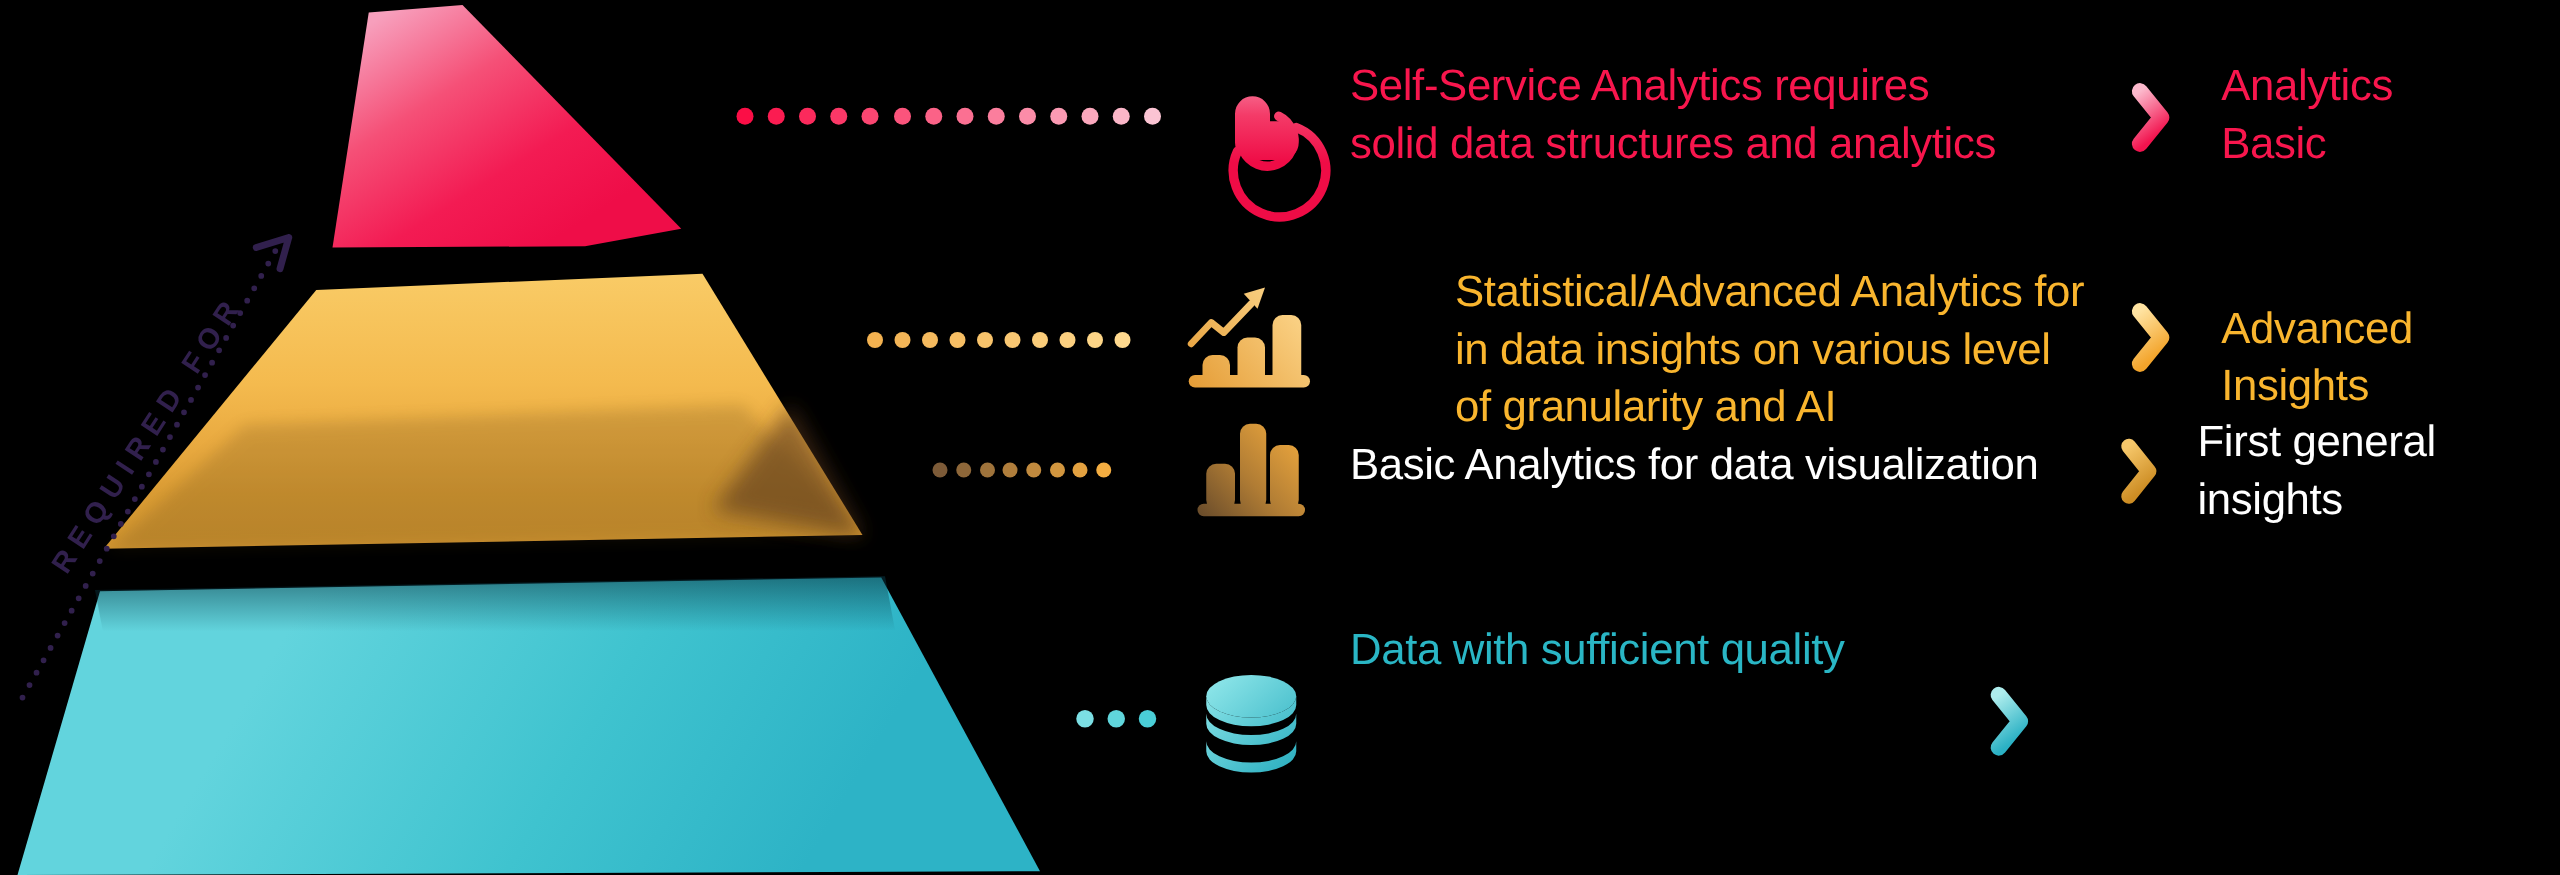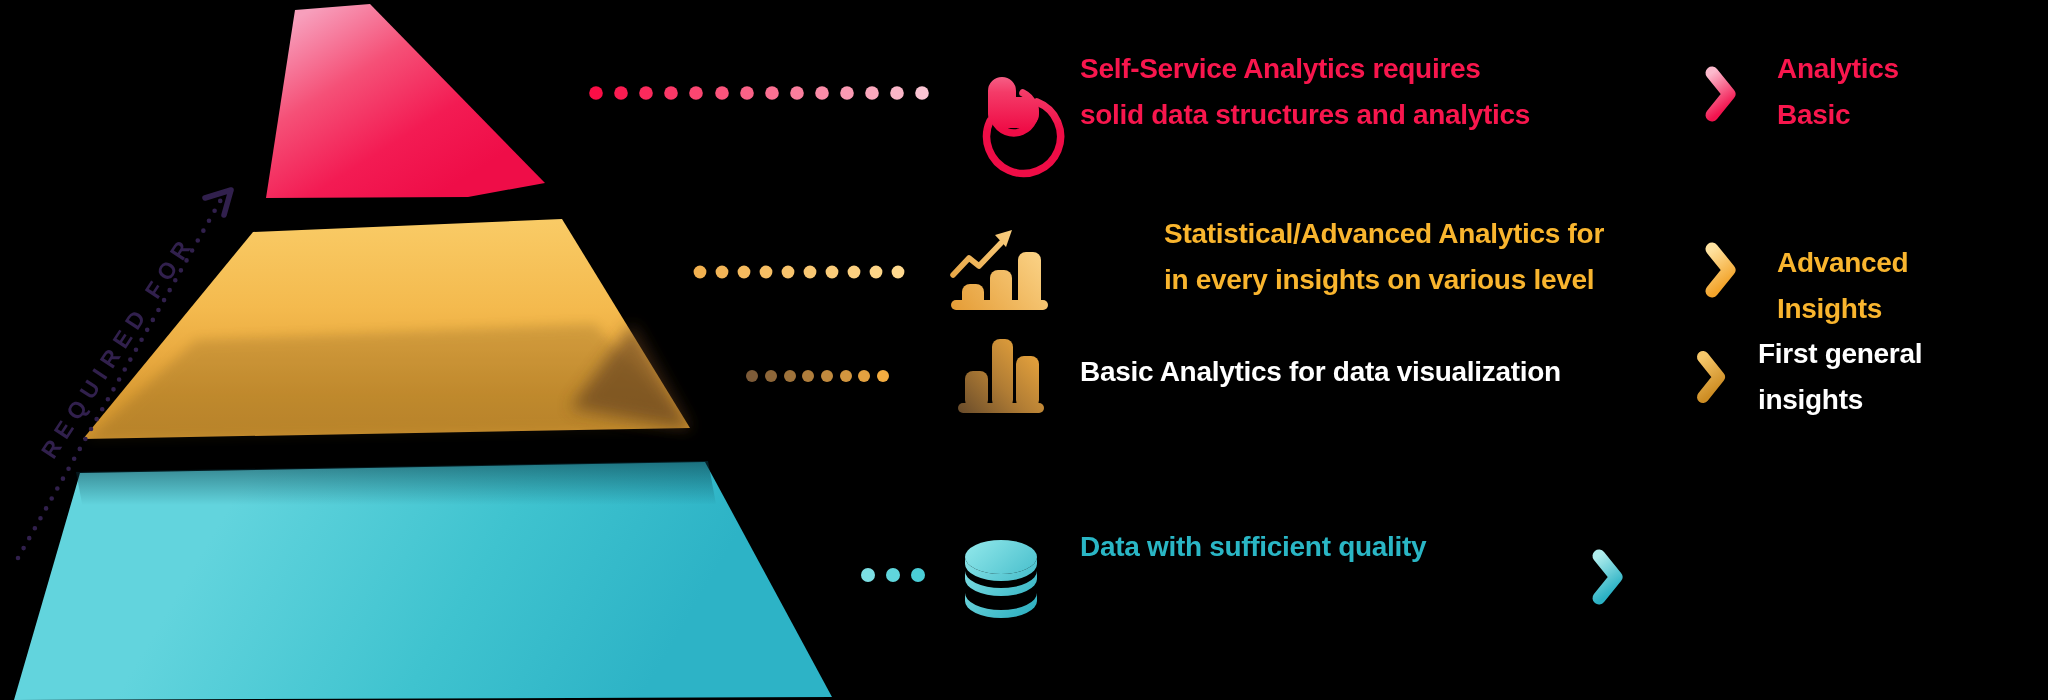--- a/index.html
+++ b/index.html
@@ -7,7 +7,7 @@
        font-family:"Liberation Sans",sans-serif;}
   .stage{position:absolute;inset:0;}
   svg{position:absolute;left:0;top:0;}
-  .txt{position:absolute;font-weight:bold;font-size:28px;line-height:46px;
+  .txt{position:absolute;font-weight:normal;font-size:35px;line-height:46px;
        letter-spacing:-0.3px;white-space:nowrap;}
   .txt span{display:block;}
   .c-pink{color:#f8164d;}

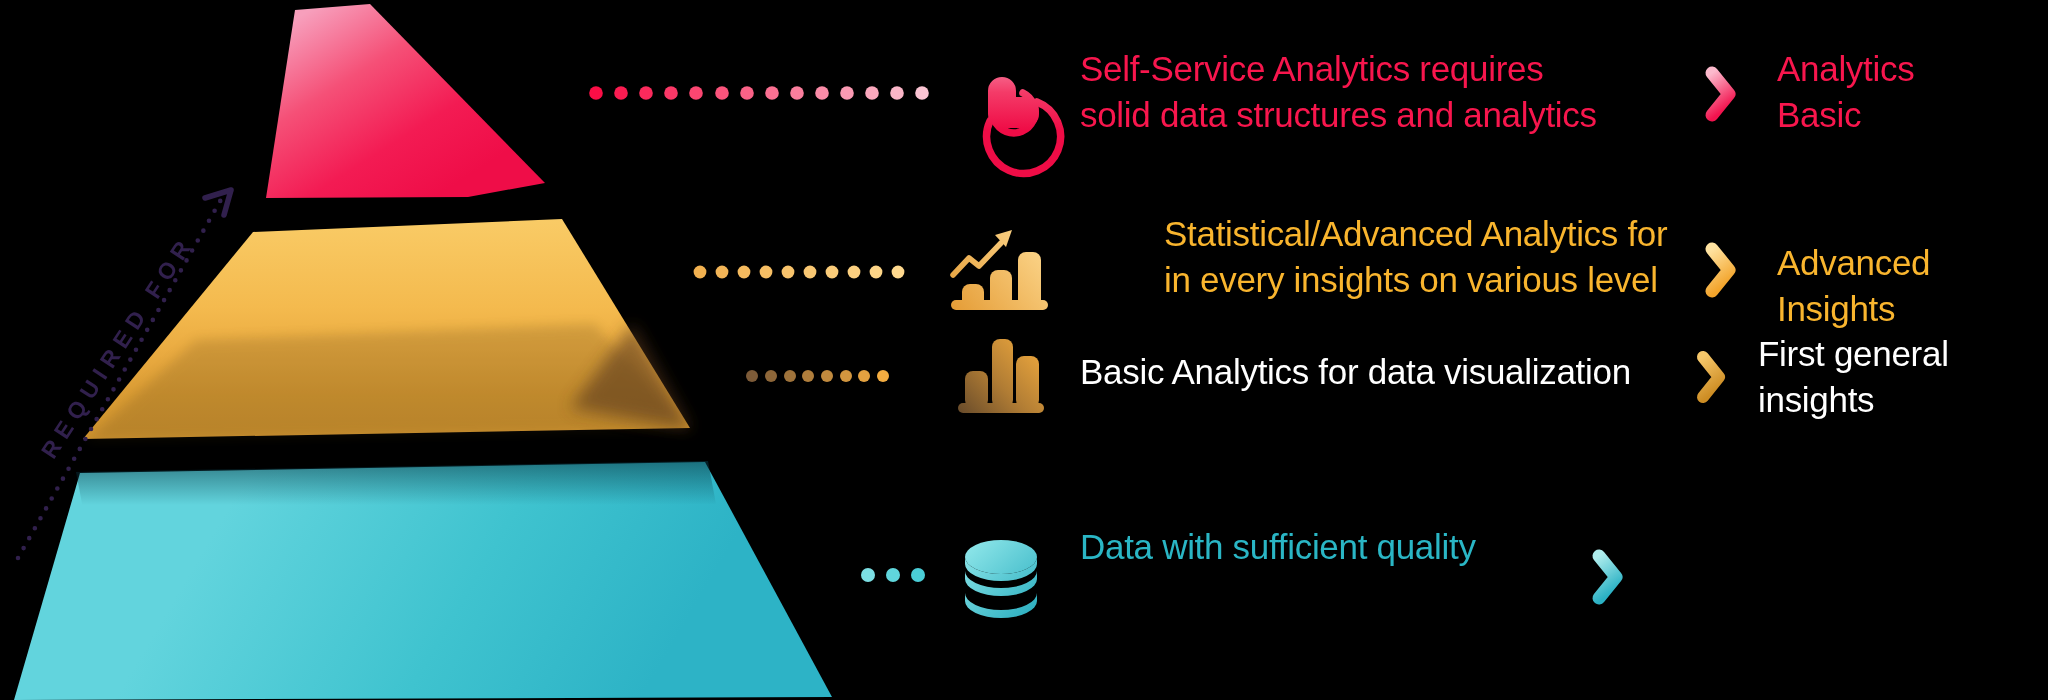--- a/index.html
+++ b/index.html
@@ -216,7 +216,7 @@
 
 <div id="desc2" class="txt c-yellow">
   <span>Statistical/Advanced Analytics for</span>
-  <span>in every insights on various level</span>
+  <span>in data insights on various level</span>
 </div>
 <div id="lbl2" class="txt c-yellow">
   <span>Advanced</span>

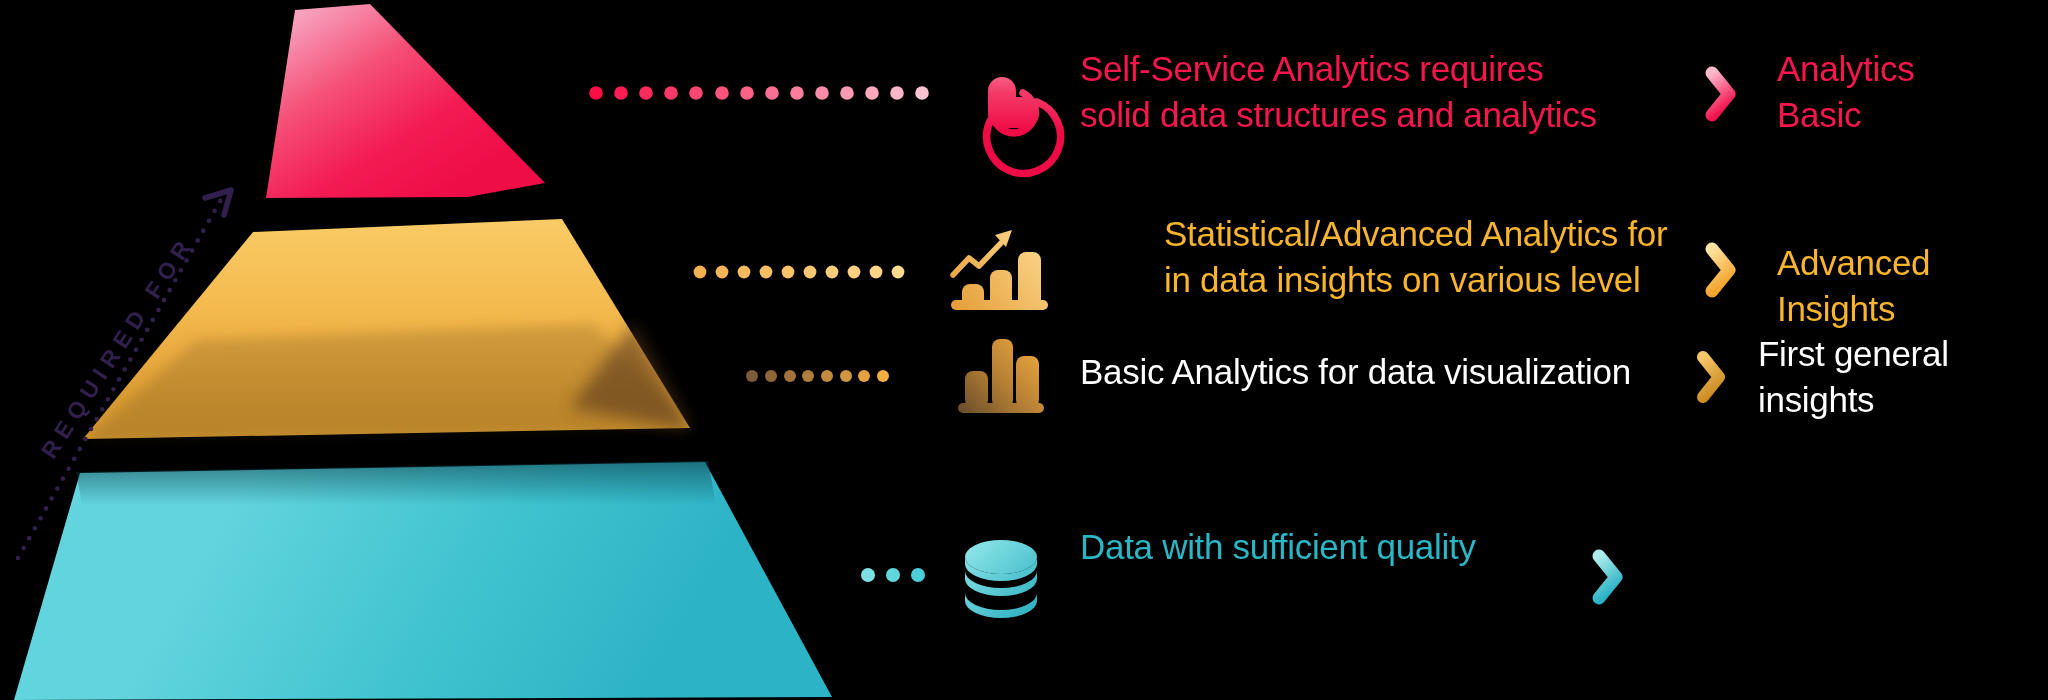--- a/index.html
+++ b/index.html
@@ -217,6 +217,7 @@
 <div id="desc2" class="txt c-yellow">
   <span>Statistical/Advanced Analytics for</span>
   <span>in data insights on various level</span>
+  <span>of granularity and AI</span>
 </div>
 <div id="lbl2" class="txt c-yellow">
   <span>Advanced</span>

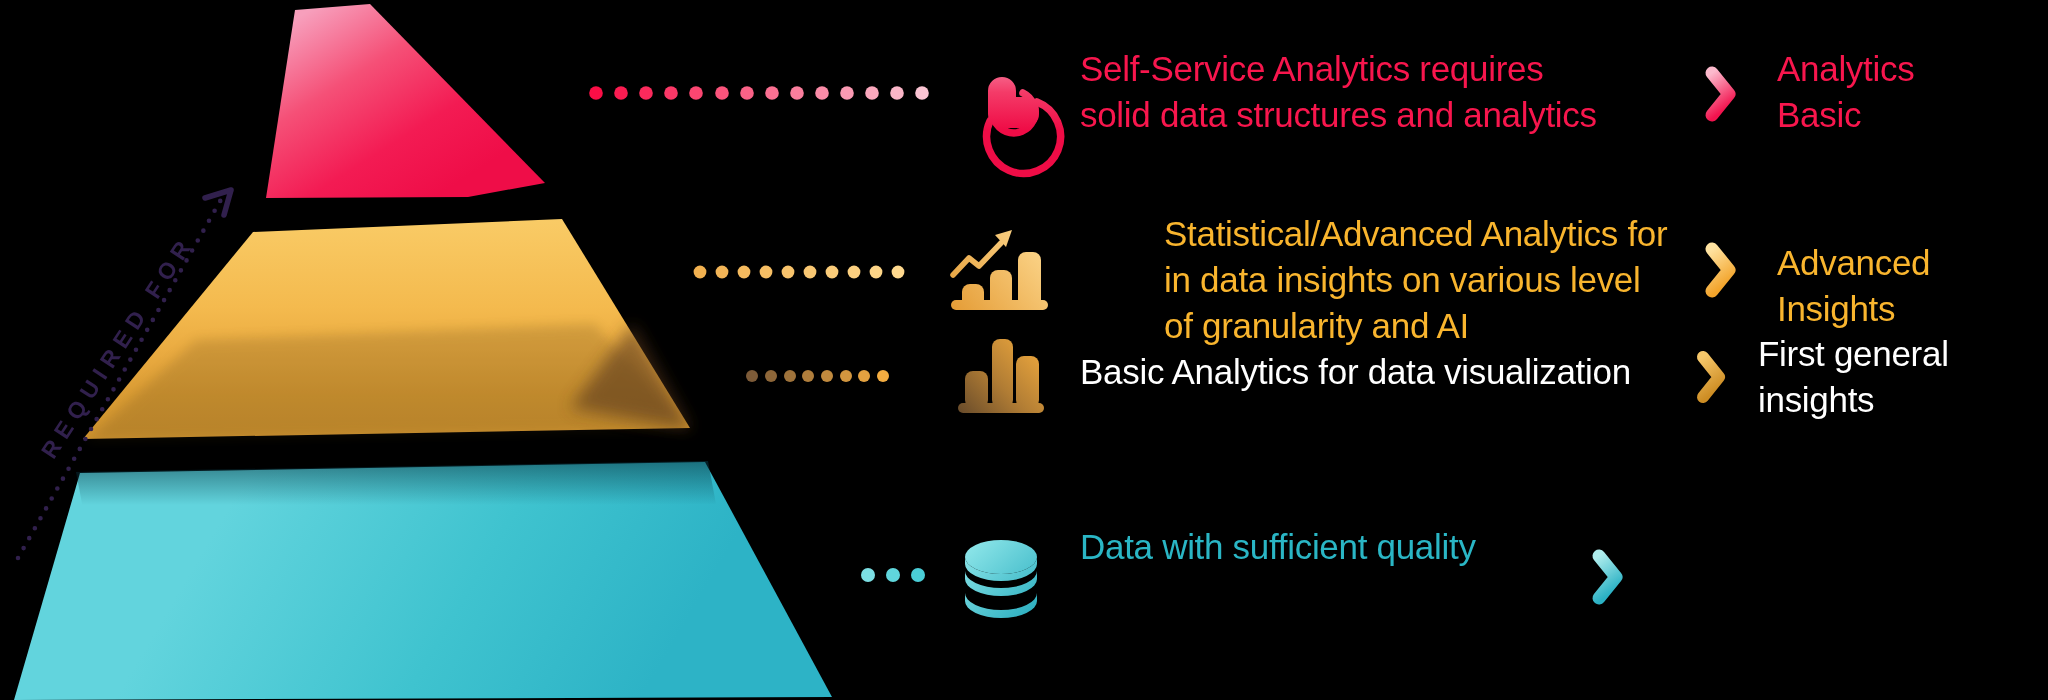--- a/index.html
+++ b/index.html
@@ -20,7 +20,7 @@
   #lbl2{left:1777px;top:224px;margin-top:16px;}
   #desc3{left:1080px;top:349px;}
   #lbl3{left:1758px;top:331px;}
-  #desc4{left:1080px;top:524px;}
+  #desc4{left:1080px;top:497px;}
   #lbl4{left:1642px;top:527px;}
   #reqfor{position:absolute;left:118px;top:347px;color:#31204d;
           font-weight:bold;font-size:23px;letter-spacing:7px;white-space:nowrap;

